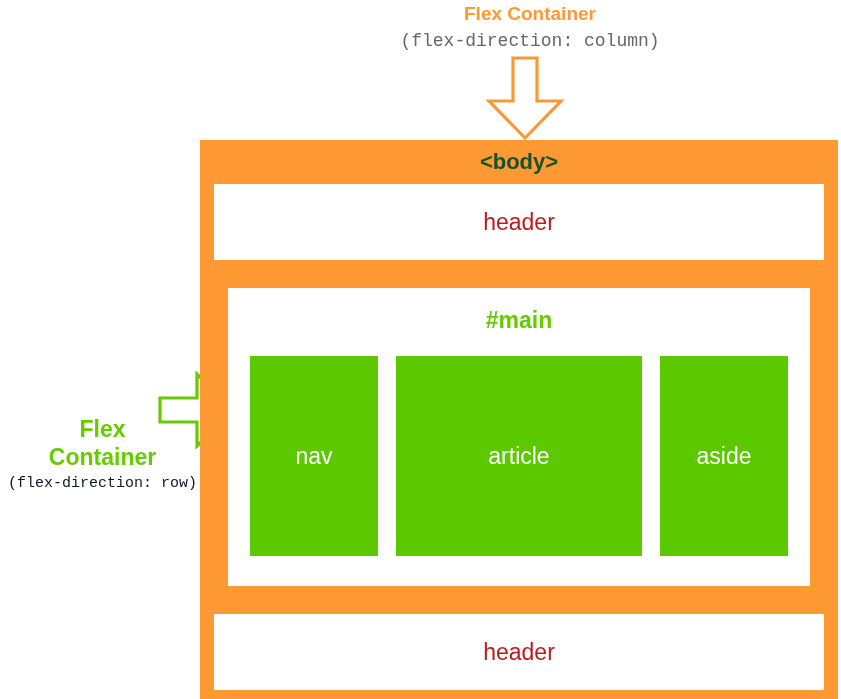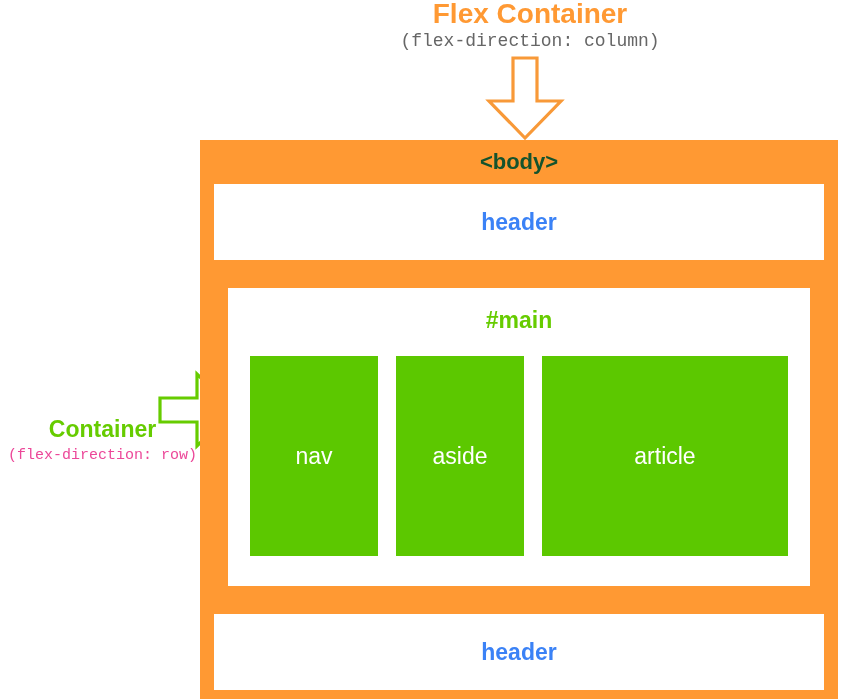--- a/index.html
+++ b/index.html
@@ -28,7 +28,7 @@
   }
   .annot-title-orange {
     font-family: "Liberation Sans", sans-serif;
-    font-size: 28px;
+    font-size: 19px;
     font-weight: bold;
     color: #ff9933;
     line-height: 28px;

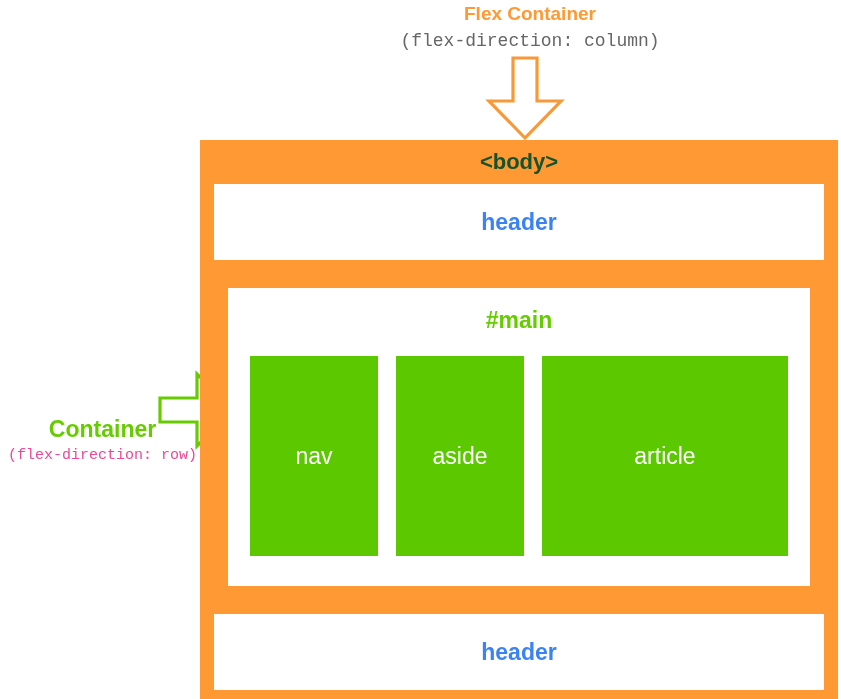--- a/index.html
+++ b/index.html
@@ -117,9 +117,9 @@
     display: flex;
     align-items: center;
     justify-content: center;
-    color: #3b82f6;
-    font-size: 23px;
-    font-weight: bold;
+    color: #b91c1c;
+    font-size: 23px;
+    font-weight: normal;
     font-family: "Liberation Sans", sans-serif;
     border-radius: 10px;
   }

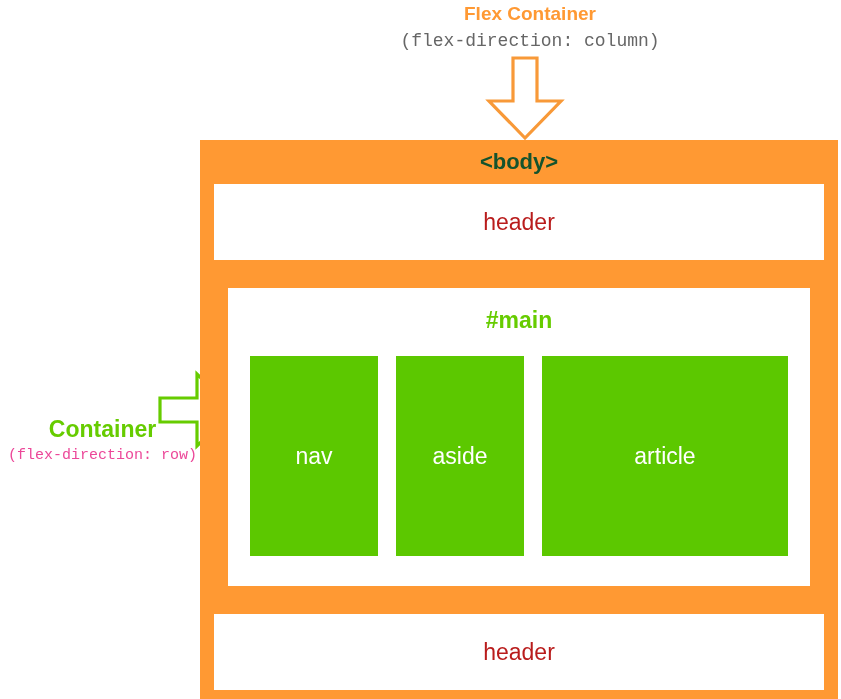--- a/index.html
+++ b/index.html
@@ -189,6 +189,7 @@
   </div>
 
   <div class="annot-left">
+    <div class="annot-title-green">Flex</div>
     <div class="annot-title-green">Container</div>
     <div class="annot-sub-left">(flex-direction: row)</div>
   </div>

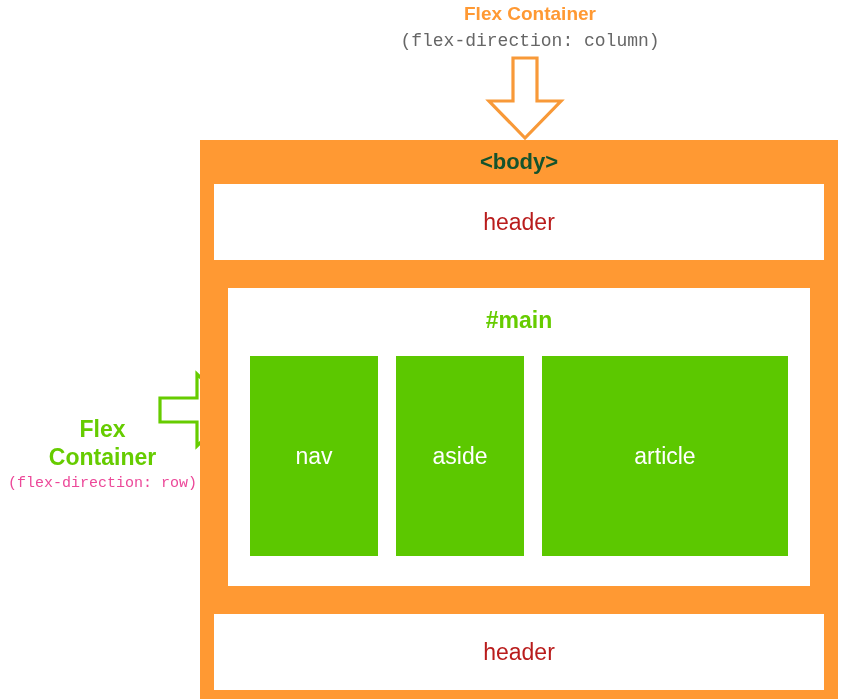--- a/index.html
+++ b/index.html
@@ -216,11 +216,11 @@
           <div class="green-box gb-nav">
             <span>nav</span>
           </div>
+          <div class="green-box gb-article">
+            <span>article</span>
+          </div>
           <div class="green-box gb-aside">
             <span>aside</span>
-          </div>
-          <div class="green-box gb-article">
-            <span>article</span>
           </div>
         </div>
       </div>

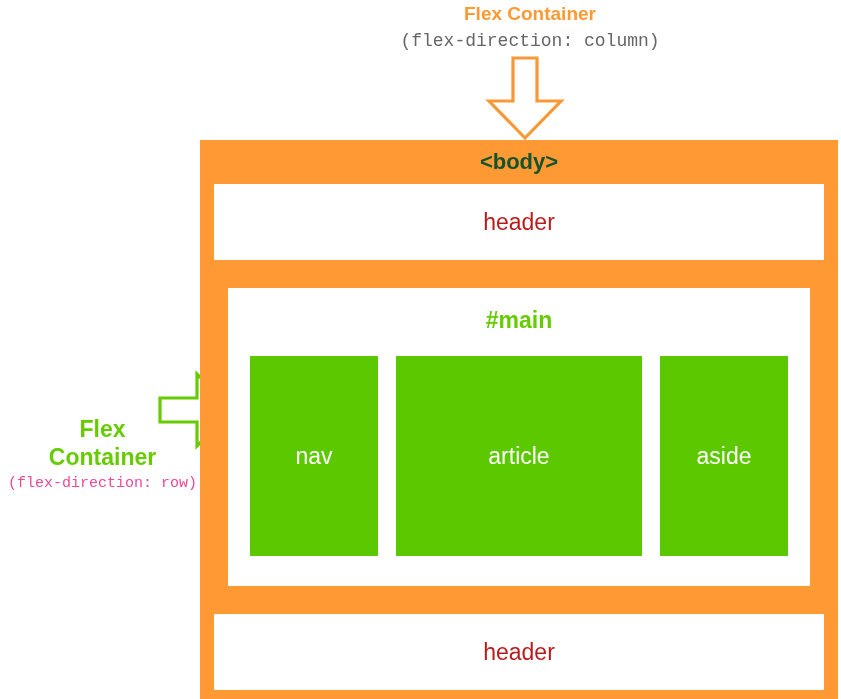--- a/index.html
+++ b/index.html
@@ -68,7 +68,7 @@
   .annot-sub-left {
     font-family: "Liberation Mono", monospace;
     font-size: 15px;
-    color: #ec4899;
+    color: #0f172a;
     line-height: 22px;
     margin-top: 2px;
   }

